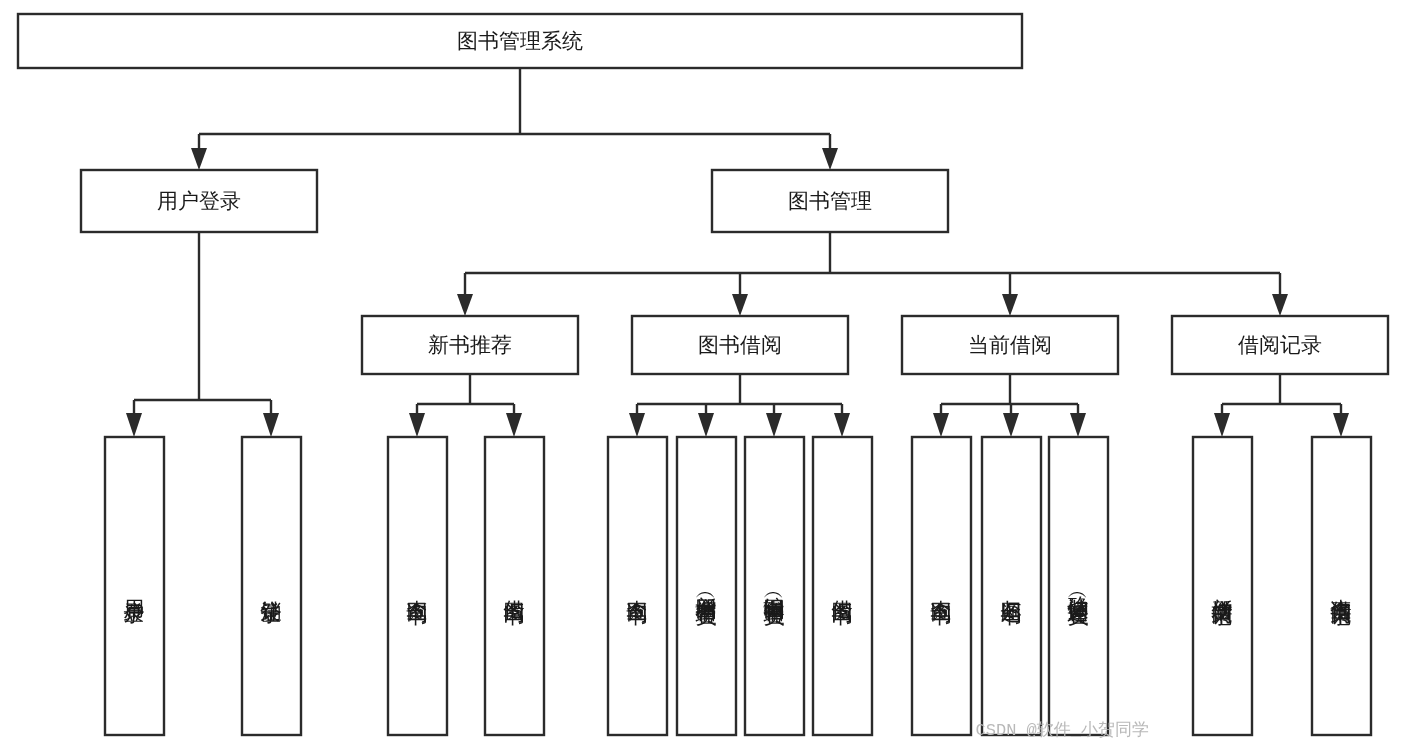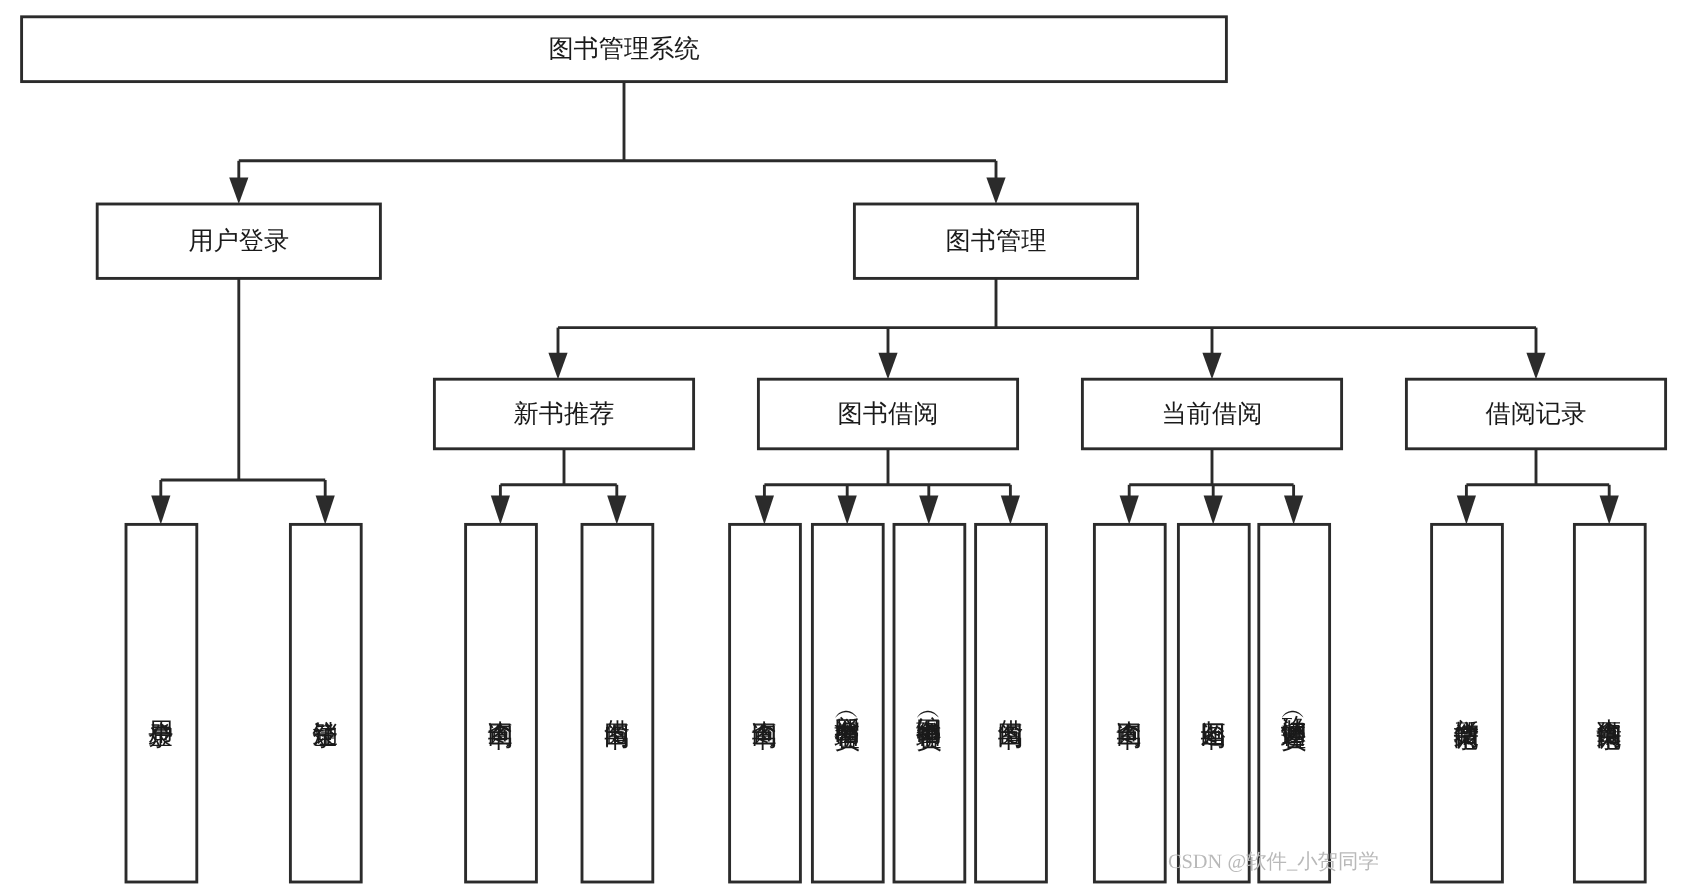--- a/index.html
+++ b/index.html
@@ -62,8 +62,8 @@
   .watermark-text {
     position: absolute;
     right: 14px;
-    bottom: 18px;
-    font-family: Liberation Serif, serif;
+    bottom: 6px;
+    font-family: Liberation Mono, monospace;
     font-size: 17px;
     color: #b9b9b9;
     white-space: nowrap;

